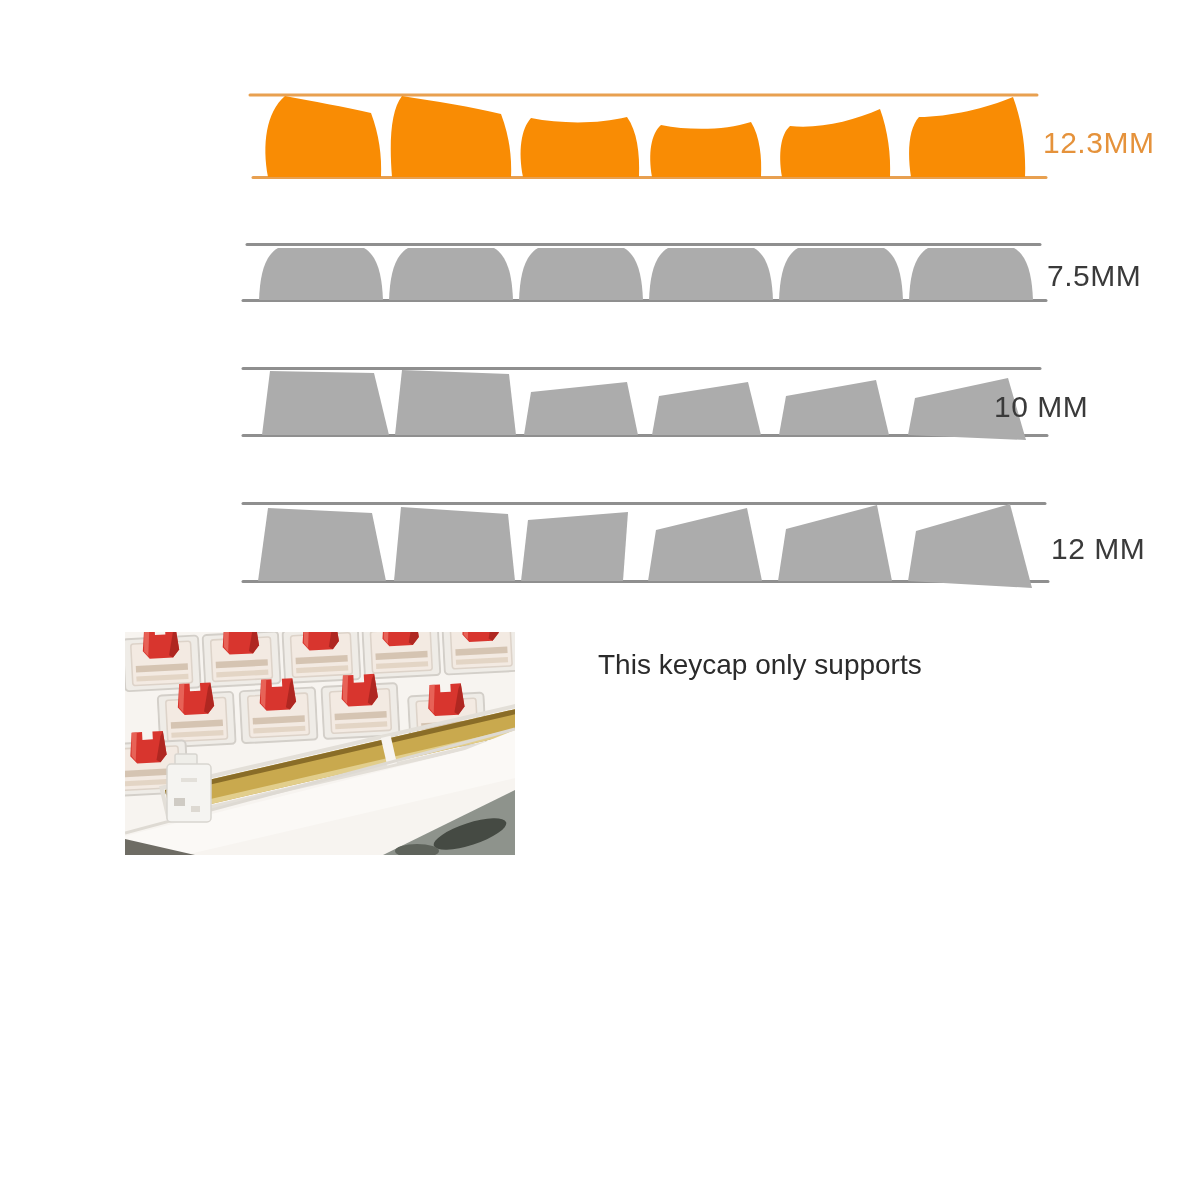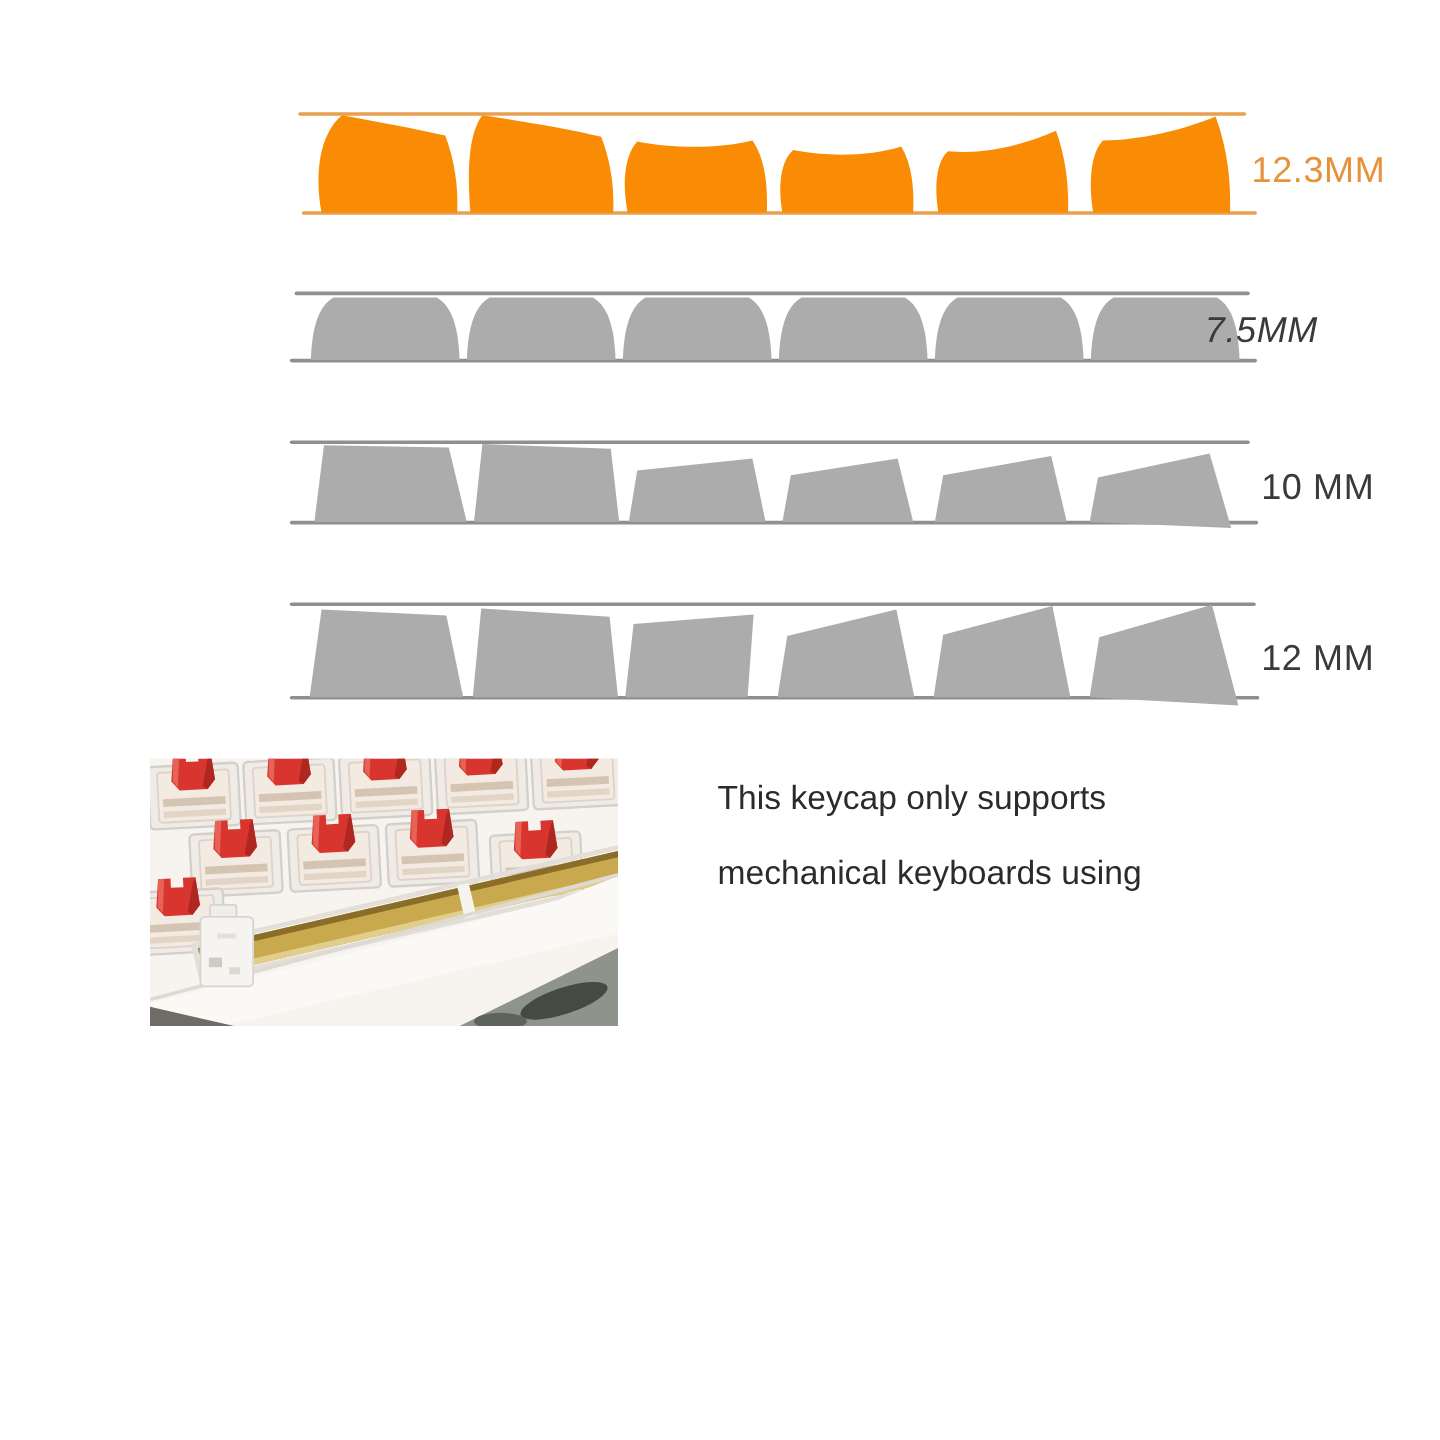--- a/index.html
+++ b/index.html
@@ -11,7 +11,7 @@
   .label-orange{color:#E5923B;}
   .label-gray{color:#3A3A3A;}
   .lbl-1{left:1043px;top:126px;}
-  .lbl-2{left:1004px;top:259px;font-style:italic;}
+  .lbl-2{left:1047px;top:259px;}
   .lbl-3{left:1051px;top:390px;}
   .lbl-4{left:1051px;top:532px;}
   .photo{position:absolute;left:125px;top:632px;width:390px;height:223px;overflow:hidden;background:#F7F4F0;}

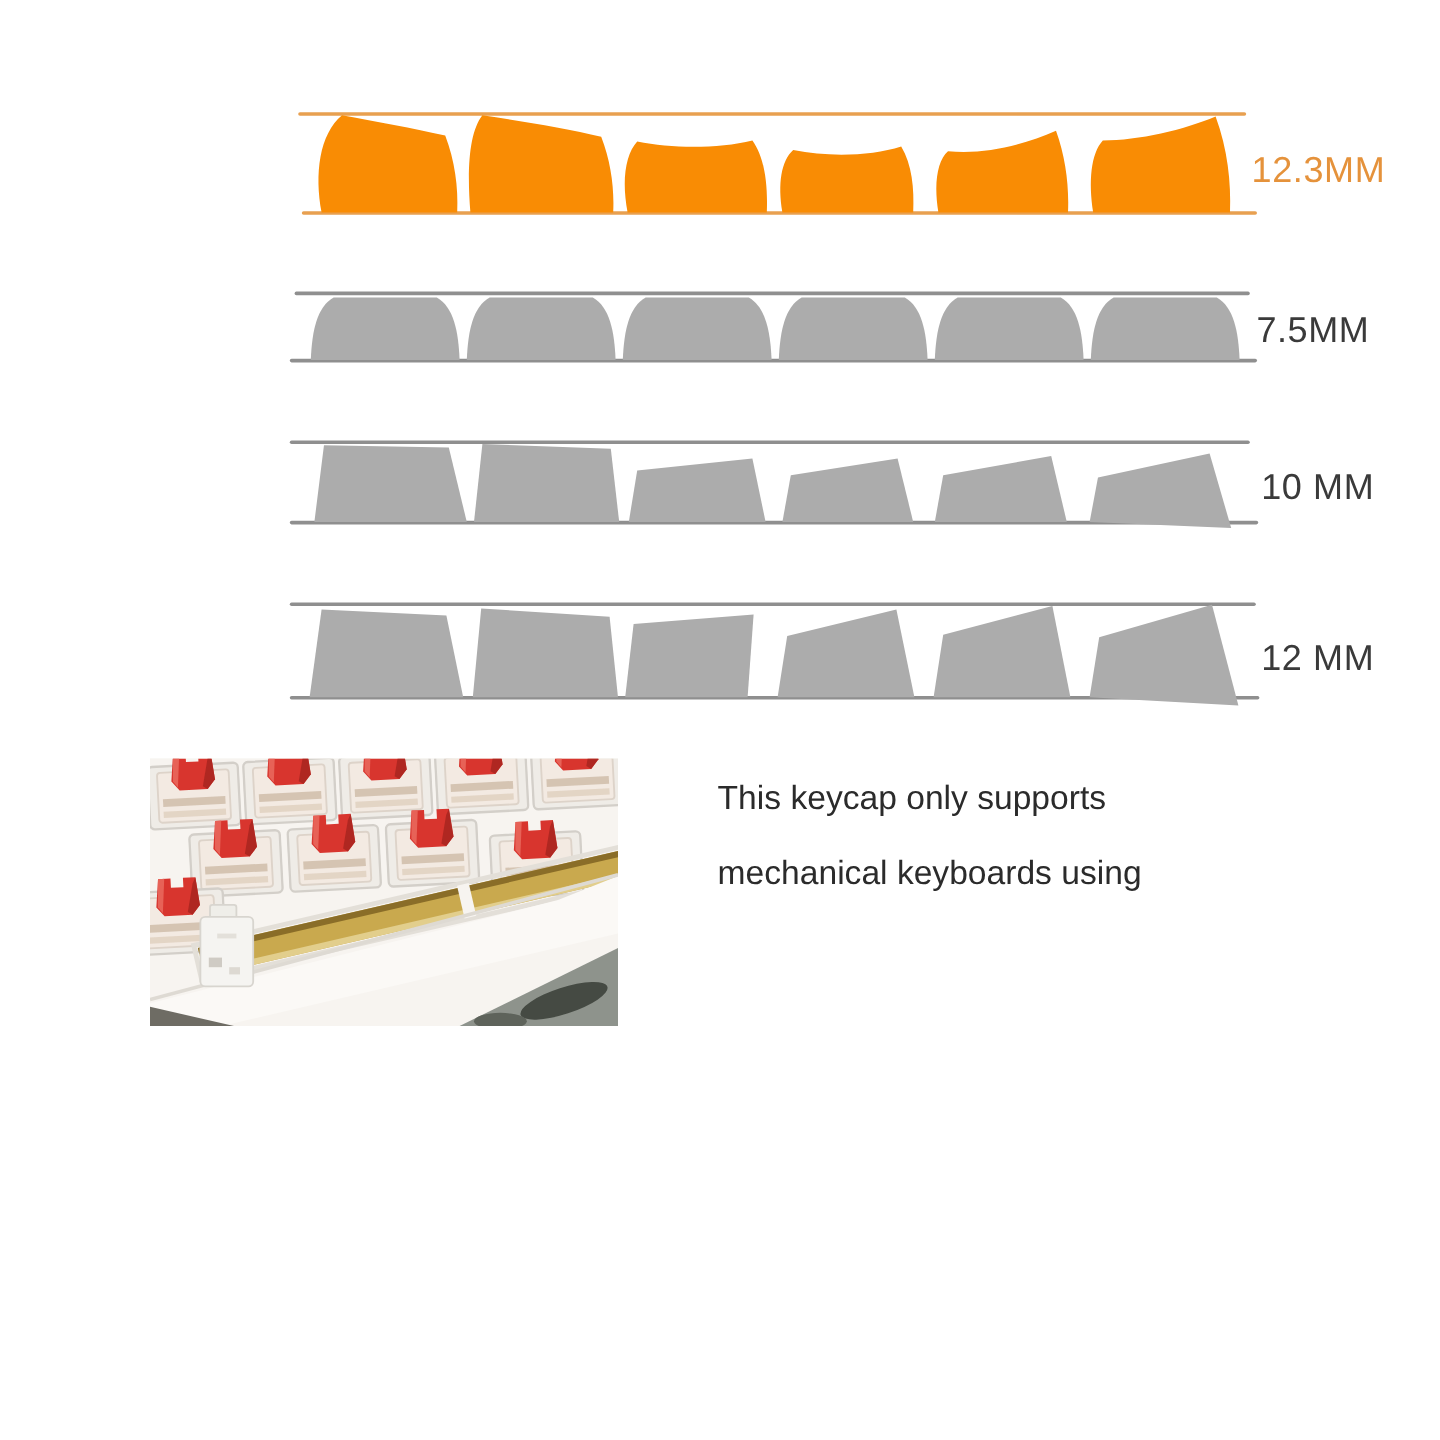--- a/index.html
+++ b/index.html
@@ -12,7 +12,7 @@
   .label-gray{color:#3A3A3A;}
   .lbl-1{left:1043px;top:126px;}
   .lbl-2{left:1047px;top:259px;}
-  .lbl-3{left:1051px;top:390px;}
+  .lbl-3{left:994px;top:390px;}
   .lbl-4{left:1051px;top:532px;}
   .photo{position:absolute;left:125px;top:632px;width:390px;height:223px;overflow:hidden;background:#F7F4F0;}
   .caption{position:absolute;left:598px;top:633px;width:570px;

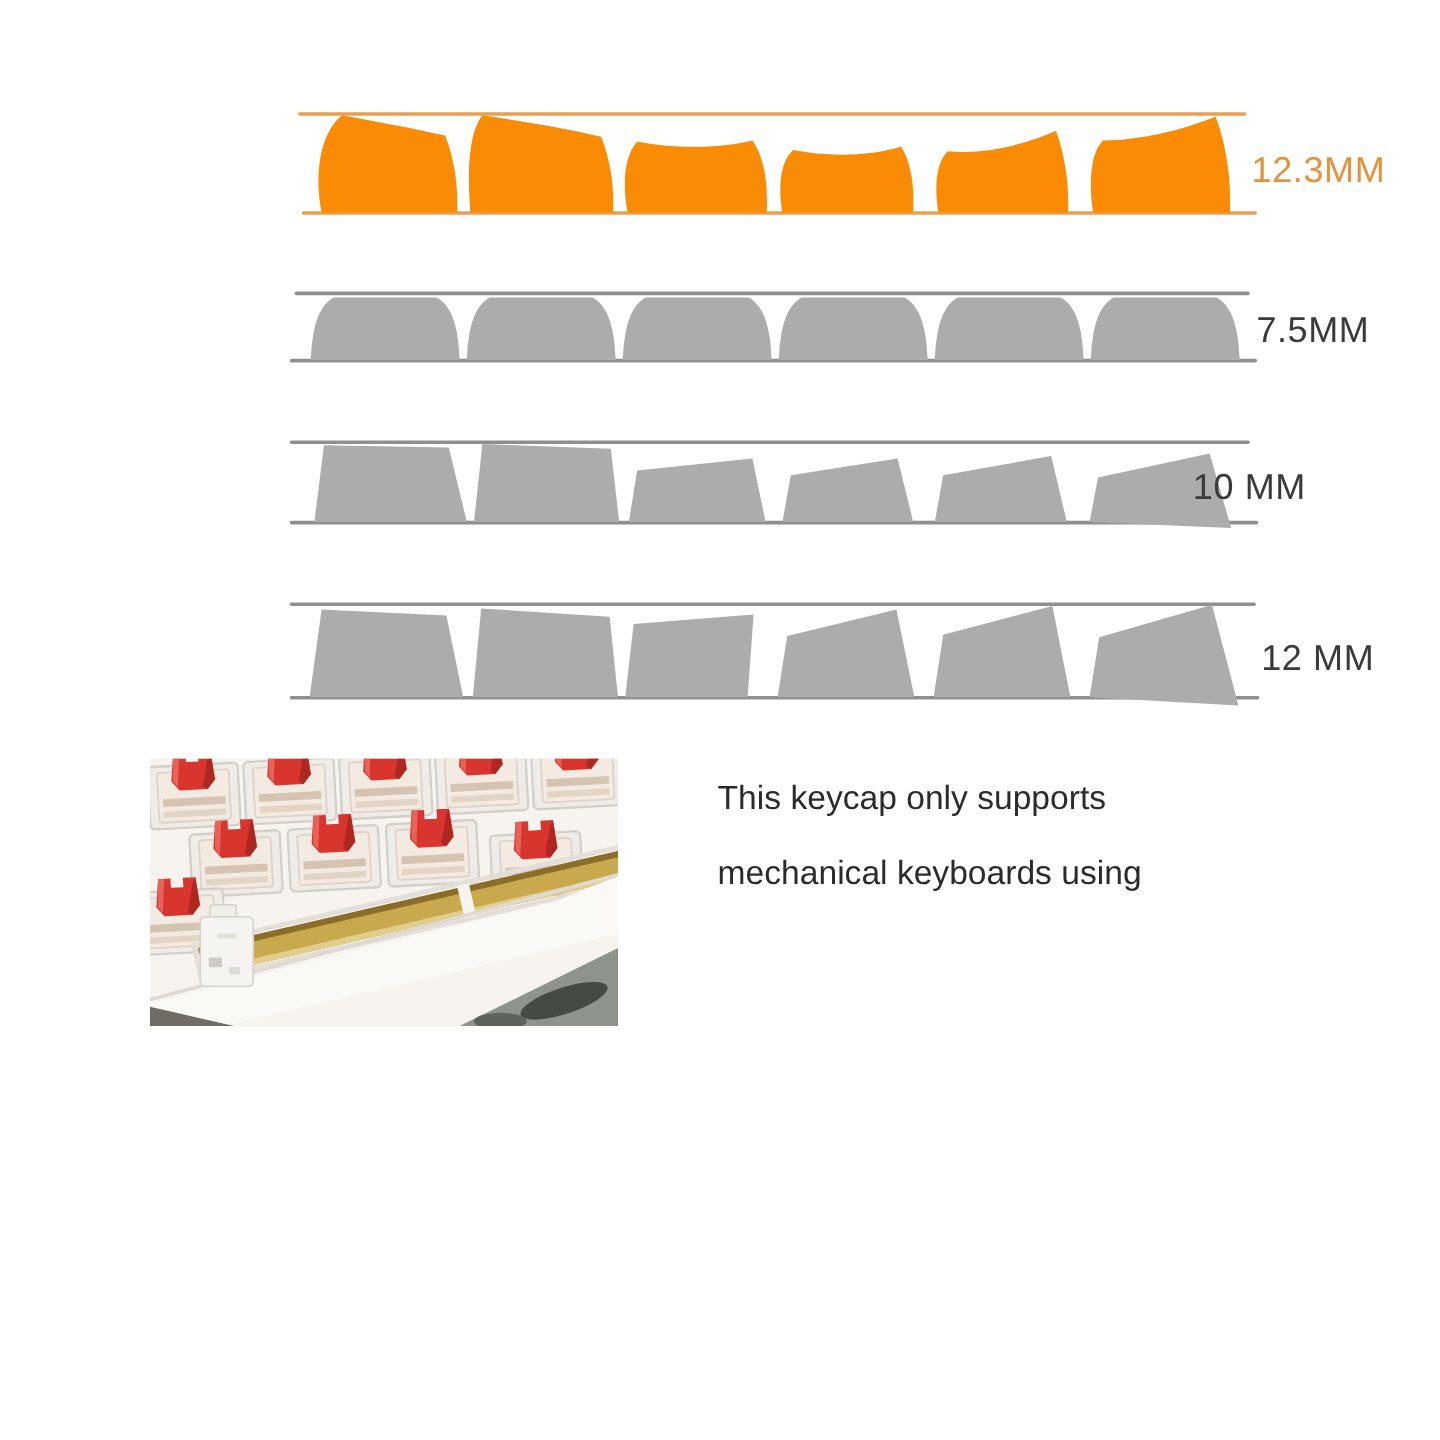--- a/index.html
+++ b/index.html
@@ -133,7 +133,6 @@
 
   <div class="caption">
     <div class="cap-line">This keycap only supports</div>
-    <div class="cap-line">mechanical keyboards using</div>
   </div>
 
 </div>

